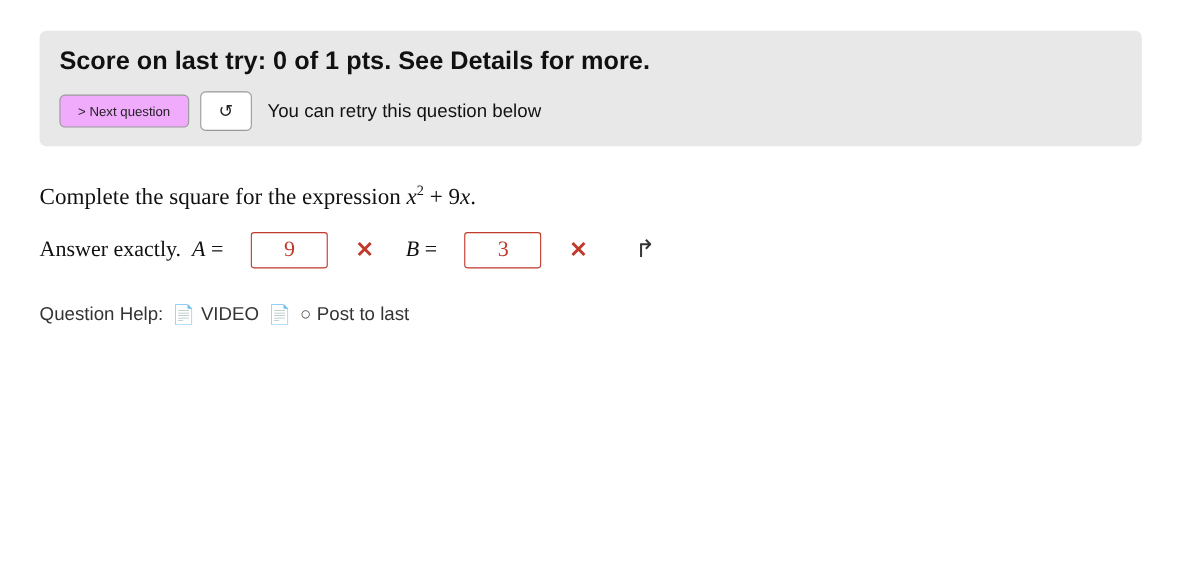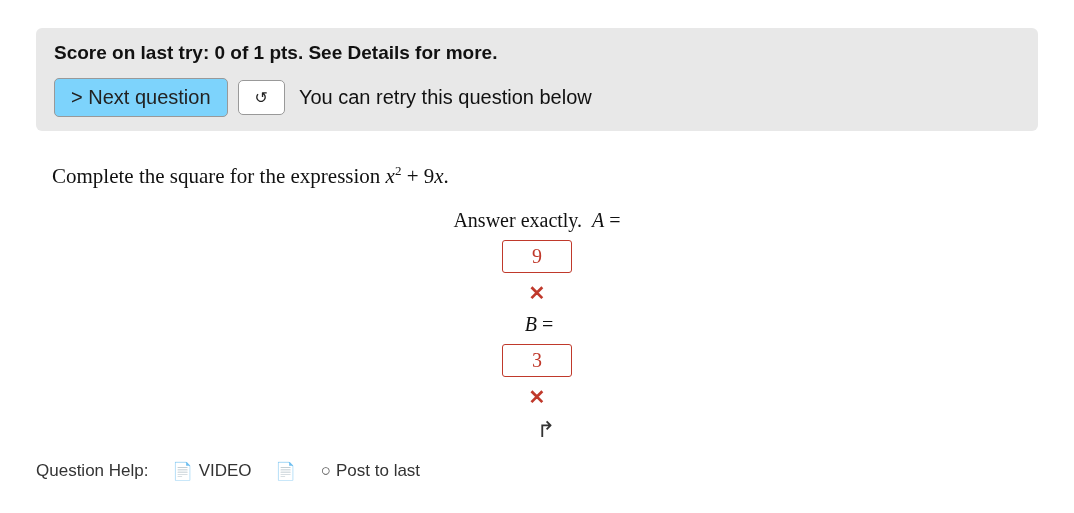--- a/index.html
+++ b/index.html
@@ -31,7 +31,7 @@
     }
     .score-text {
       font-family: Arial, sans-serif;
-      font-size: 19px;
+      font-size: 23px;
       font-weight: bold;
       color: #111;
     }

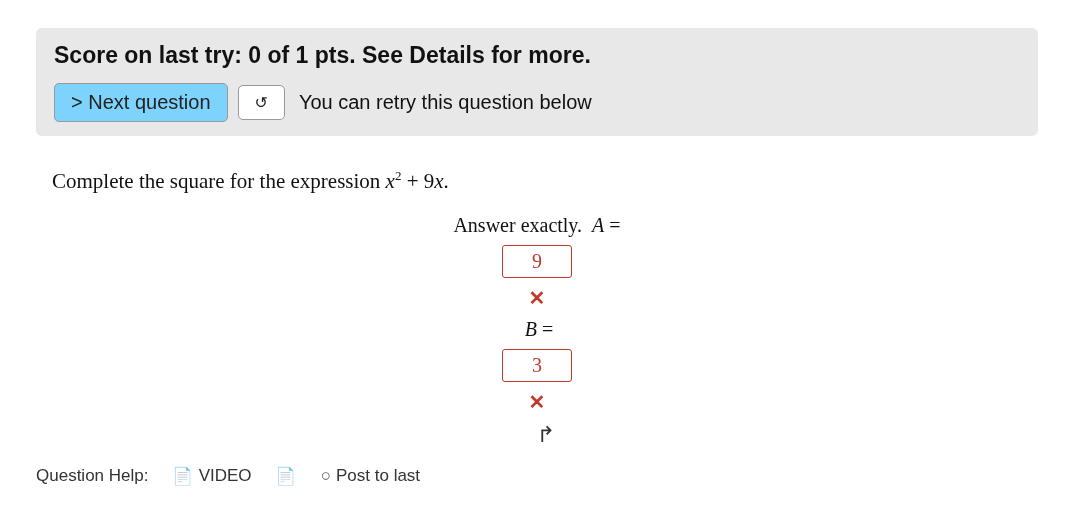--- a/index.html
+++ b/index.html
@@ -43,10 +43,10 @@
     }
     .btn-next {
       border: 1.5px solid #999;
-      background: #7dd3fc;
+      background: #f0abfc;
       border-radius: 5px;
       padding: 7px 16px;
-      font-size: 20px;
+      font-size: 12px;
       font-family: Arial, sans-serif;
       cursor: pointer;
       color: #222;

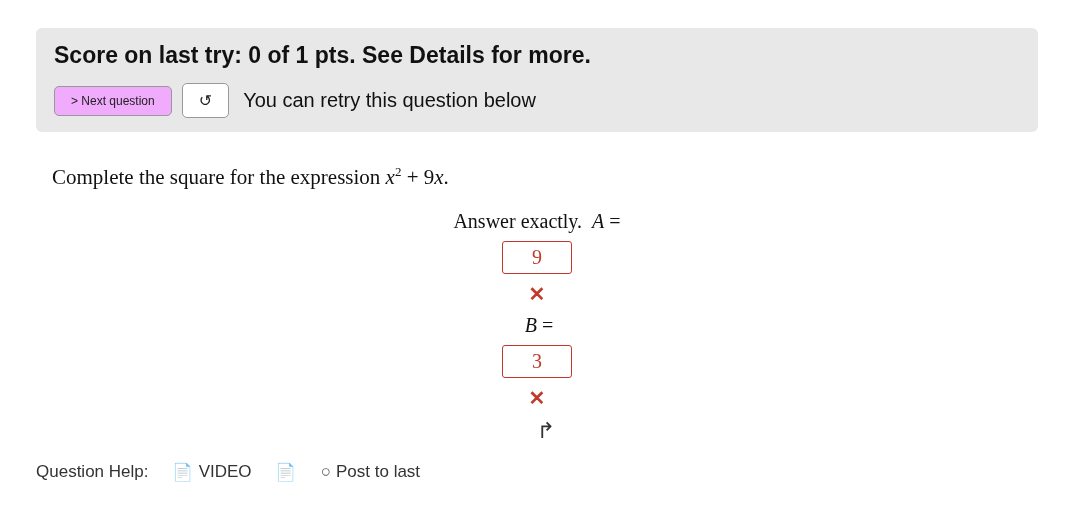--- a/index.html
+++ b/index.html
@@ -70,7 +70,7 @@
     }
     .retry-text {
       font-family: Arial, sans-serif;
-      font-size: 20px;
+      font-size: 17px;
       color: #111;
       margin-left: 14px;
     }

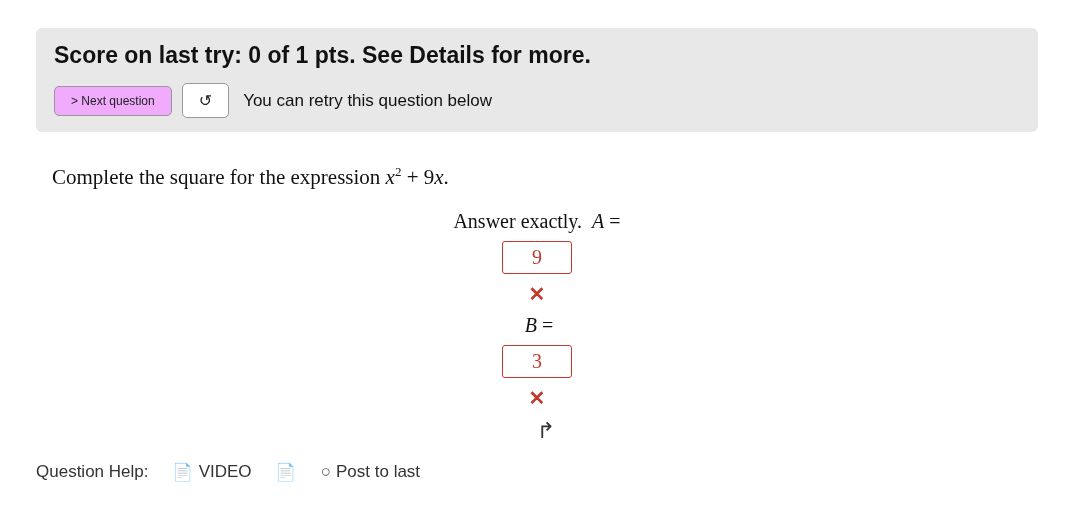--- a/index.html
+++ b/index.html
@@ -84,7 +84,6 @@
       font-size: 21px;
       color: #111;
       line-height: 1.5;
-      margin-left: 16px;
     }
     .answer-line {
       display: flex;

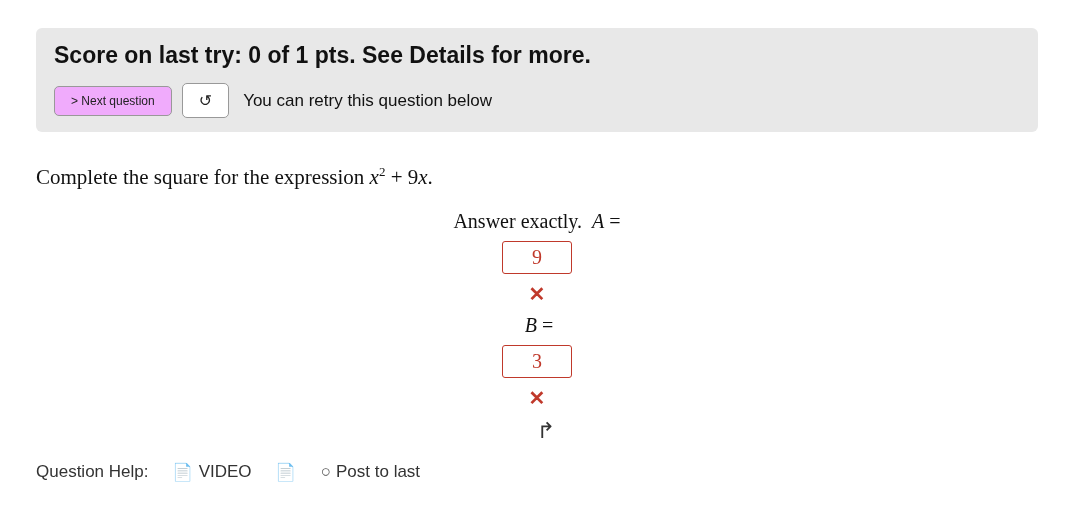--- a/index.html
+++ b/index.html
@@ -88,11 +88,10 @@
     .answer-line {
       display: flex;
       align-items: center;
-      gap: 8px;
+      gap: 25px;
       font-size: 20px;
       color: #111;
       margin-top: 6px;
-      flex-direction: column;
     }
     .answer-box {
       border: 1.5px solid #aaa;

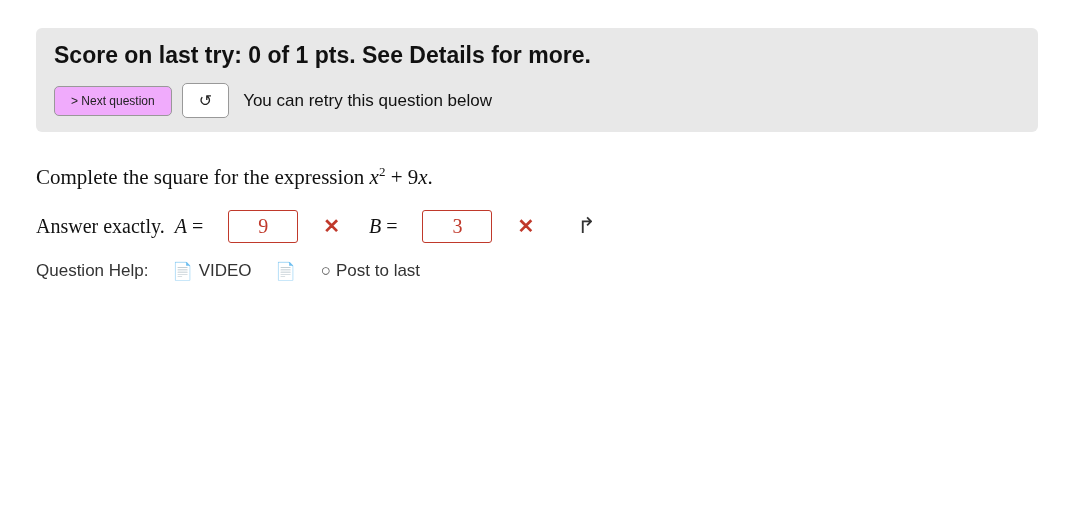--- a/index.html
+++ b/index.html
@@ -117,11 +117,11 @@
     .help-row {
       display: flex;
       align-items: center;
-      gap: 24px;
+      gap: 8px;
       font-size: 17px;
       font-family: Arial, sans-serif;
       color: #333;
-      margin-top: 18px;
+      margin-top: 32px;
     }
     .help-label {
       font-weight: normal;

